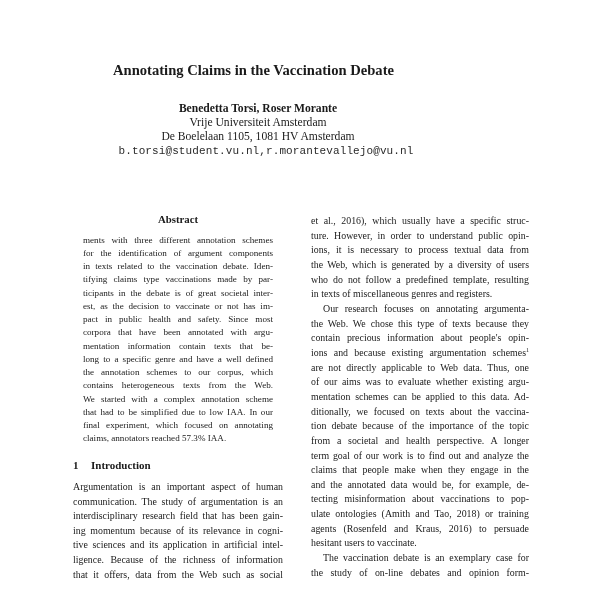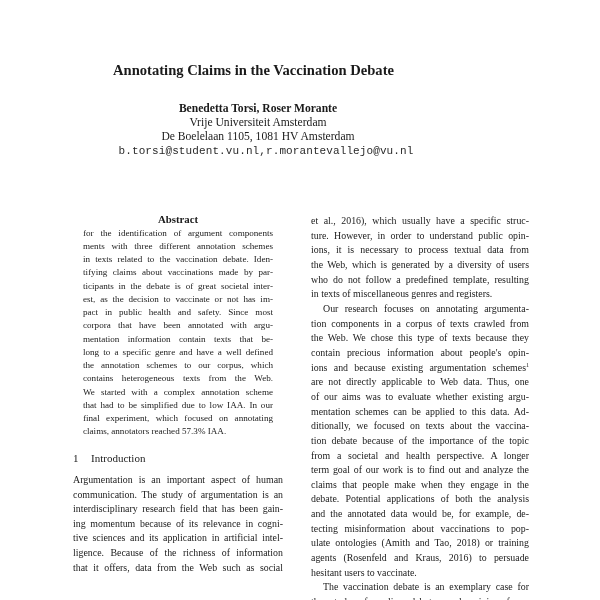--- a/index.html
+++ b/index.html
@@ -14,7 +14,7 @@
   .col { position: absolute; font-size: 9.55px; line-height: 13.5px; text-align: justify; }
   .col-left { left: 73px; top: 213px; width: 210px; }
   .col-right { left: 311px; top: 214px; width: 218px; font-size: 9.9px; line-height: 14.65px; }
-  .abstract-head { text-align: center; font-weight: bold; font-size: 10.8px; }
+  .abstract-head { text-align: center; font-weight: bold; font-size: 10.8px; margin-bottom: 7px; }
   .abstract-body { padding: 0 10px; font-size: 9.1px; line-height: 13.25px; }
   .line { display: block; white-space: nowrap; text-align: justify; text-align-last: justify; }
   .line.last { text-align-last: left; }

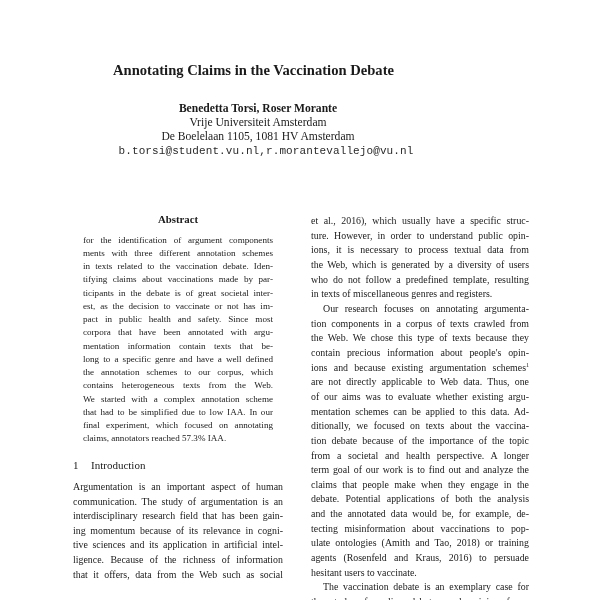--- a/index.html
+++ b/index.html
@@ -39,8 +39,8 @@
 <div class="col col-left">
   <div class="abstract-head">Abstract</div>
   <div class="abstract-body" id="abstract-body">
+      <span class="line">ments with three different annotation schemes</span>
       <span class="line">for the identification of argument components</span>
-      <span class="line">ments with three different annotation schemes</span>
       <span class="line">in texts related to the vaccination debate. Iden-</span>
       <span class="line">tifying claims about vaccinations made by par-</span>
       <span class="line">ticipants in the debate is of great societal inter-</span>

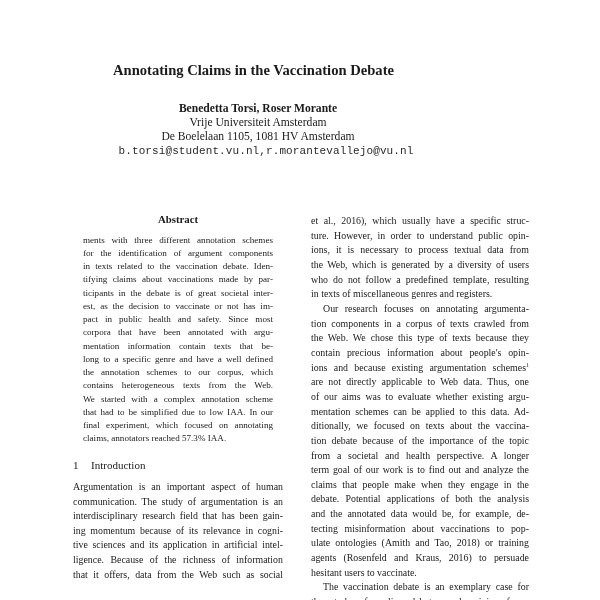--- a/index.html
+++ b/index.html
@@ -42,7 +42,7 @@
       <span class="line">ments with three different annotation schemes</span>
       <span class="line">for the identification of argument components</span>
       <span class="line">in texts related to the vaccination debate. Iden-</span>
-      <span class="line">tifying claims about vaccinations made by par-</span>
+      <span class="line">tifying claims type vaccinations made by par-</span>
       <span class="line">ticipants in the debate is of great societal inter-</span>
       <span class="line">est, as the decision to vaccinate or not has im-</span>
       <span class="line">pact in public health and safety.  Since most</span>

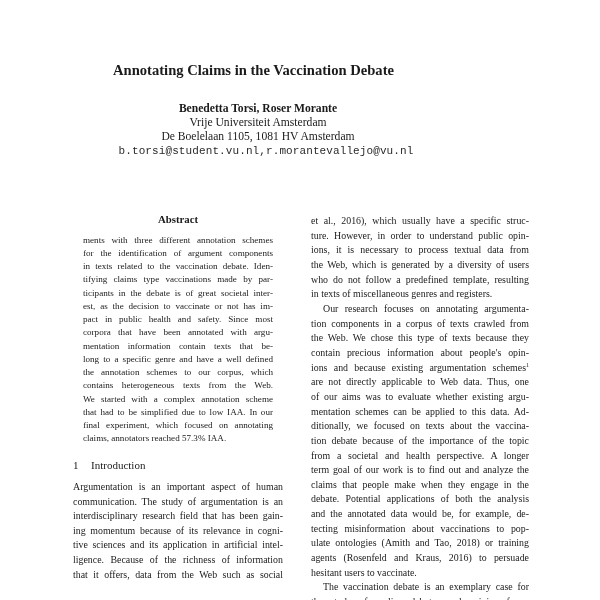--- a/index.html
+++ b/index.html
@@ -81,7 +81,6 @@
     </div>
   <div id="right-p2">
       <span class="line indent">Our research focuses on annotating argumenta-</span>
-      <span class="line">tion components in a corpus of texts crawled from</span>
       <span class="line">the Web. We chose this type of texts because they</span>
       <span class="line">contain precious information about people's opin-</span>
       <span class="line">ions and because existing argumentation schemes<sup>1</sup></span>

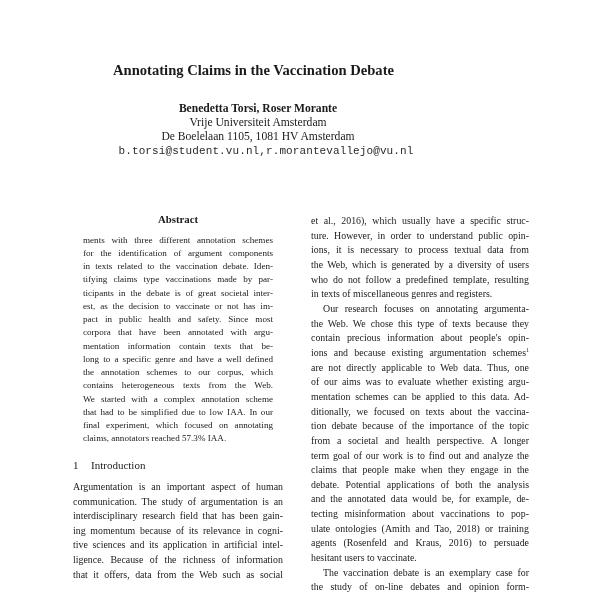--- a/index.html
+++ b/index.html
@@ -18,7 +18,7 @@
   .abstract-body { padding: 0 10px; font-size: 9.1px; line-height: 13.25px; }
   .line { display: block; white-space: nowrap; text-align: justify; text-align-last: justify; }
   .line.last { text-align-last: left; }
-  .section-head { font-weight: normal; font-size: 11px; margin-top: 13px; margin-bottom: 8px; }
+  .section-head { font-weight: bold; font-size: 11px; margin-top: 13px; margin-bottom: 8px; }
   .section-head .num { display: inline-block; width: 18px; }
   .intro-body { font-size: 9.9px; line-height: 14.6px; }
   .indent { text-indent: 12px; }

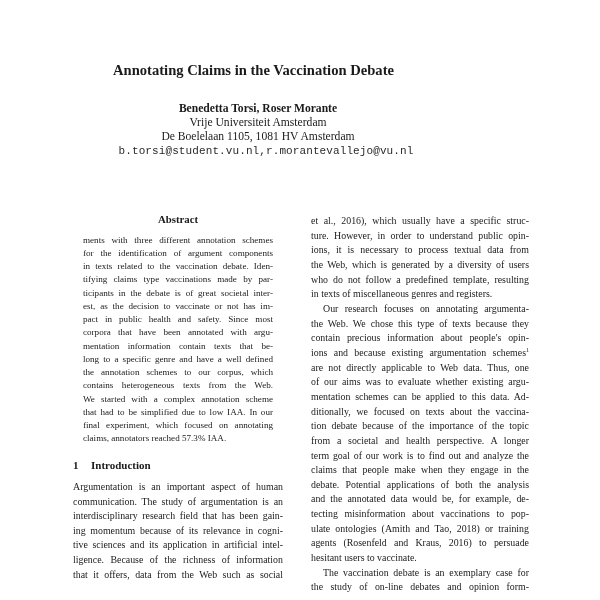--- a/index.html
+++ b/index.html
@@ -92,7 +92,6 @@
       <span class="line">from a societal and health perspective.  A longer</span>
       <span class="line">term goal of our work is to find out and analyze the</span>
       <span class="line">claims that people make when they engage in the</span>
-      <span class="line">debate. Potential applications of both the analysis</span>
       <span class="line">and the annotated data would be, for example, de-</span>
       <span class="line">tecting misinformation about vaccinations to pop-</span>
       <span class="line">ulate ontologies (Amith and Tao, 2018) or training</span>

